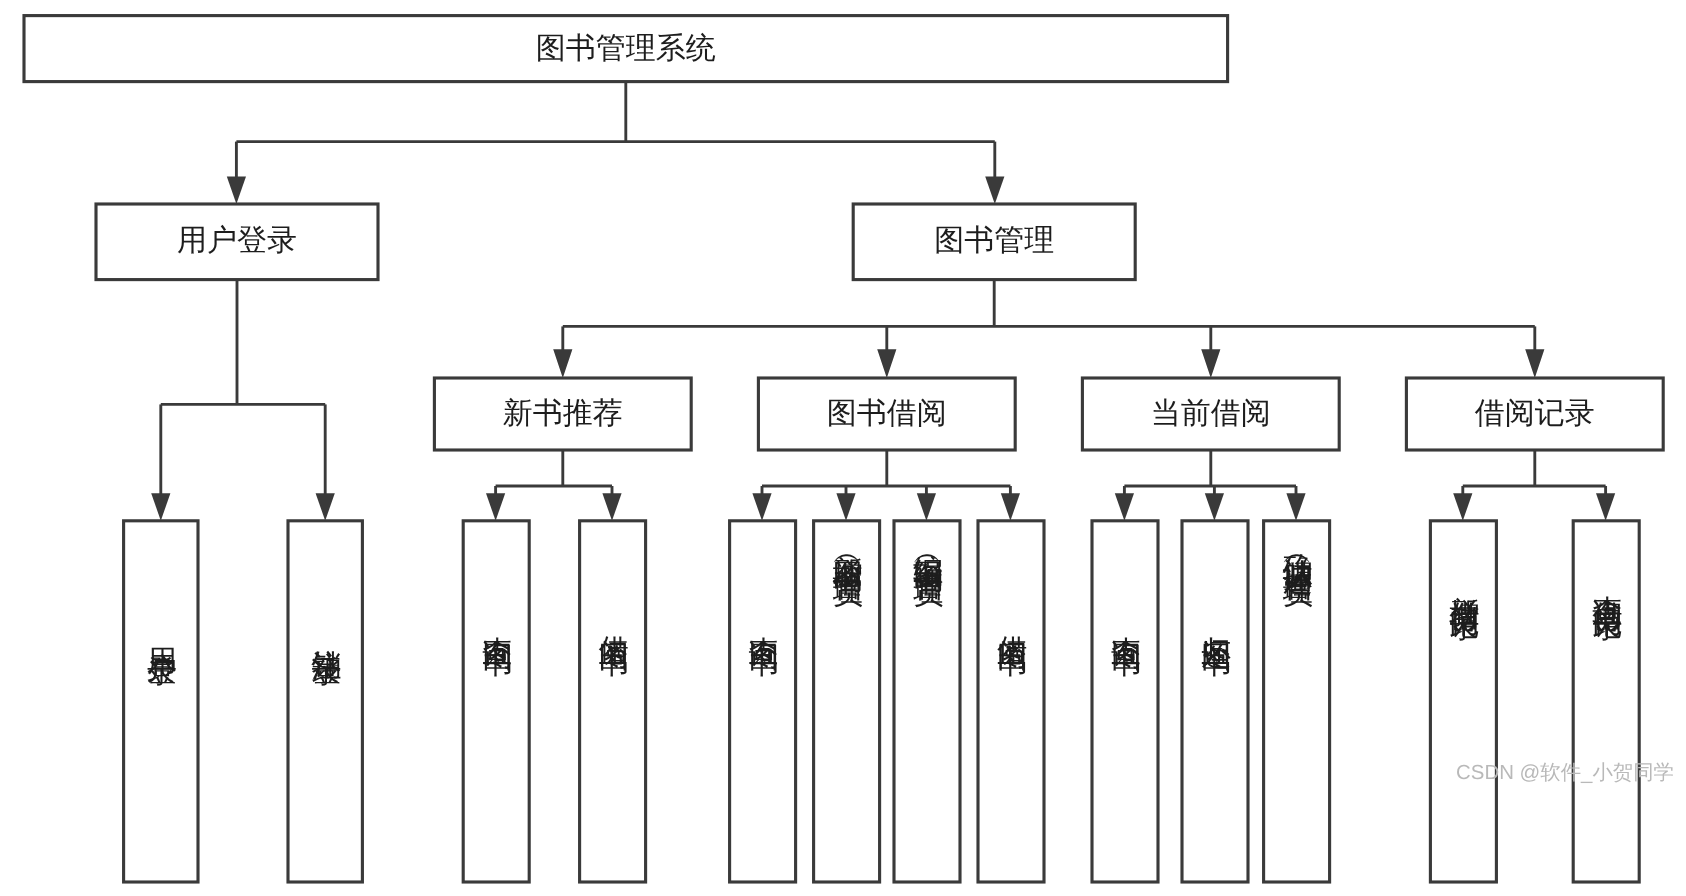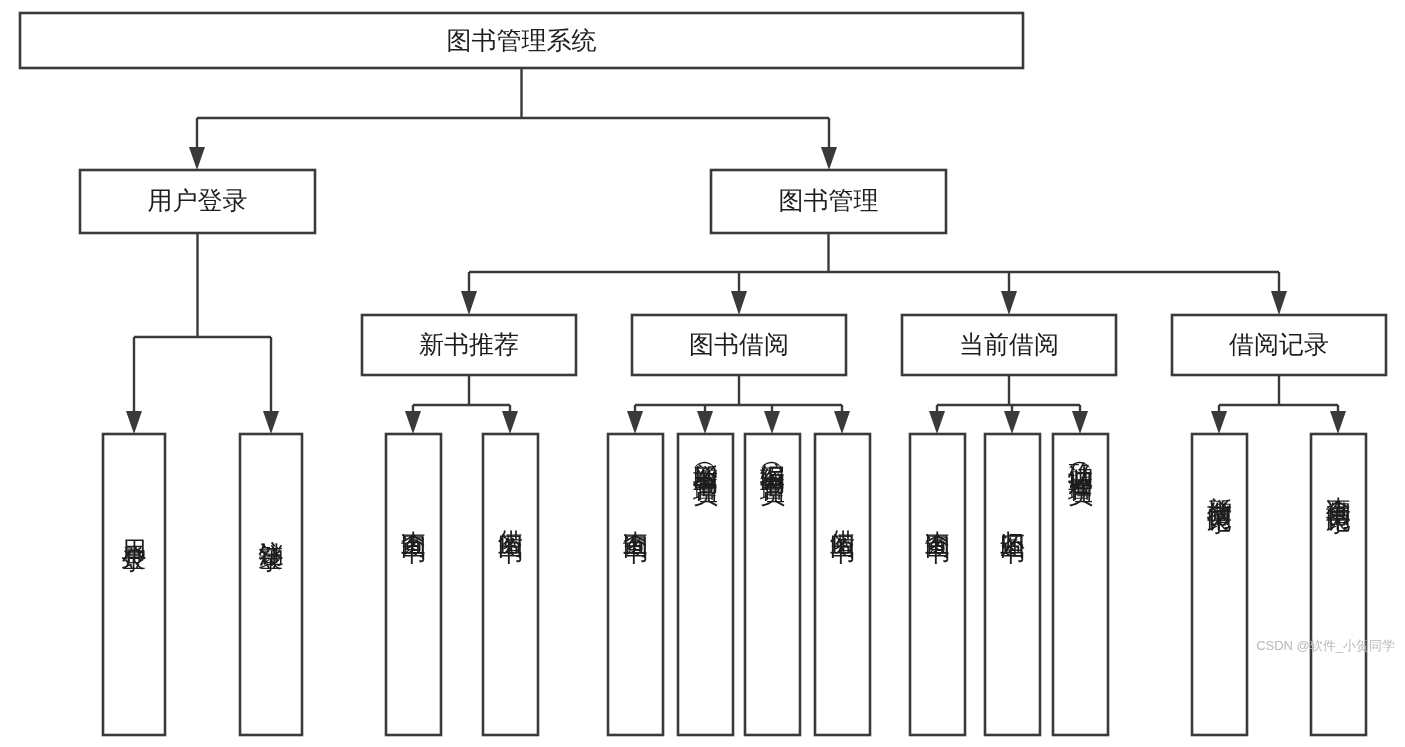--- a/index.html
+++ b/index.html
@@ -71,7 +71,7 @@
     right: 10px;
     bottom: 4px;
     font-family: "Liberation Sans", "DejaVu Sans", sans-serif;
-    font-size: 13px;
+    font-size: 17px;
     color: #b9b9b9;
     white-space: nowrap;
     user-select: none;

